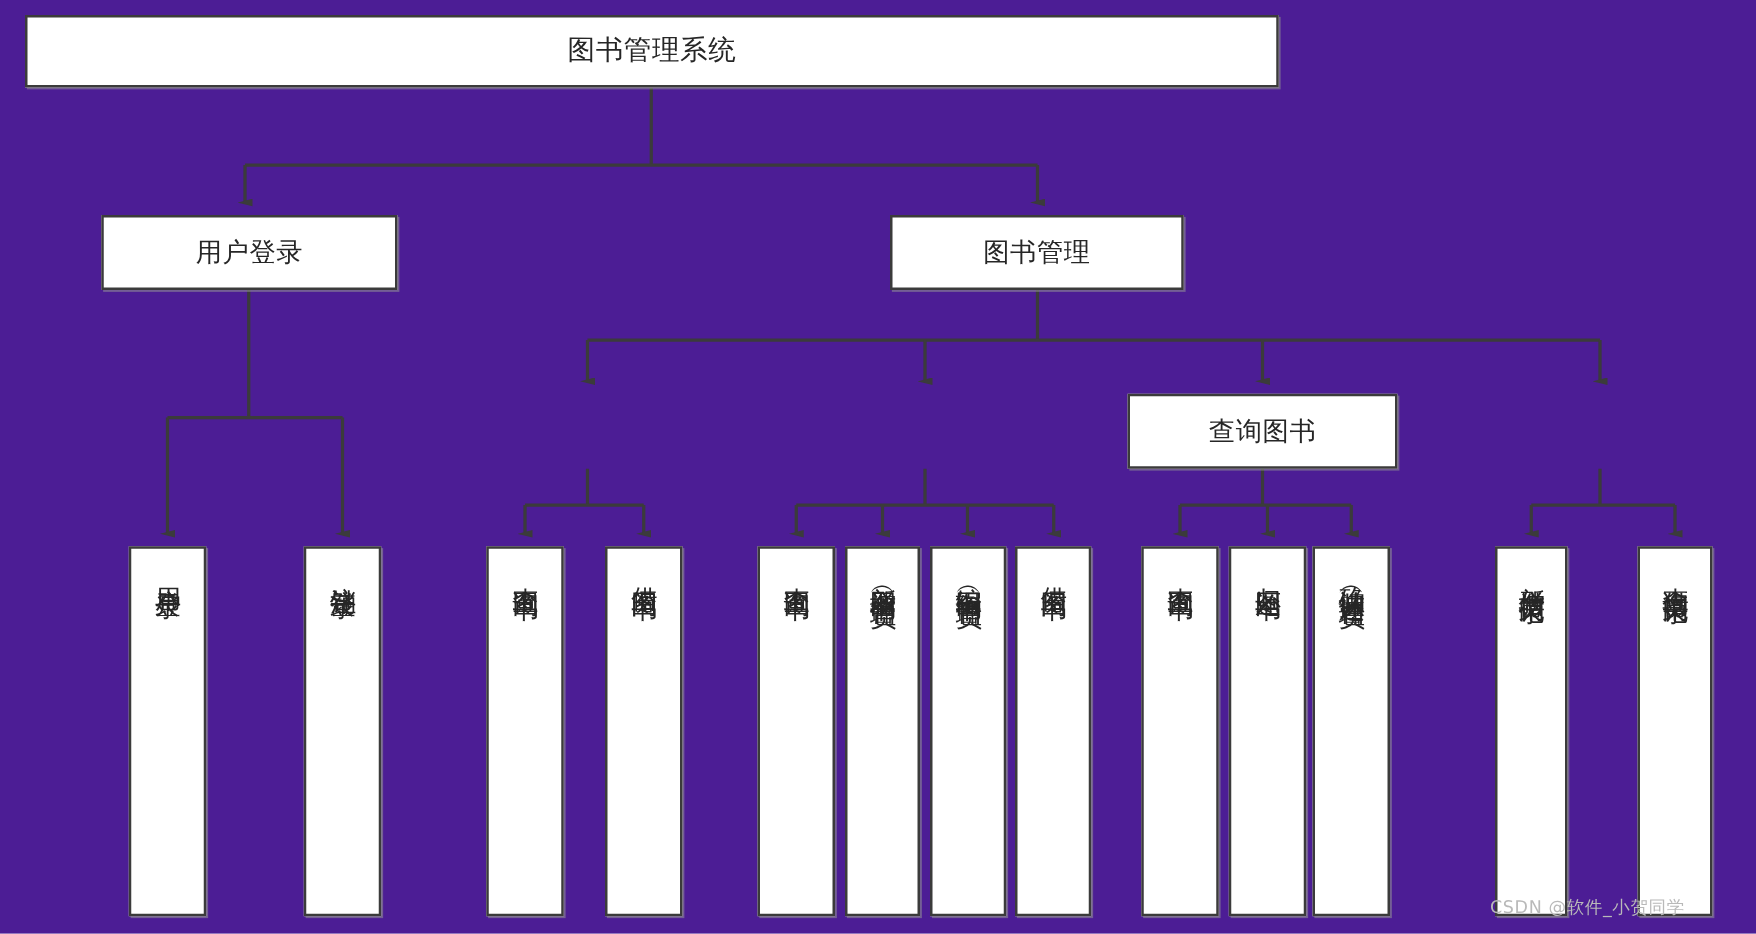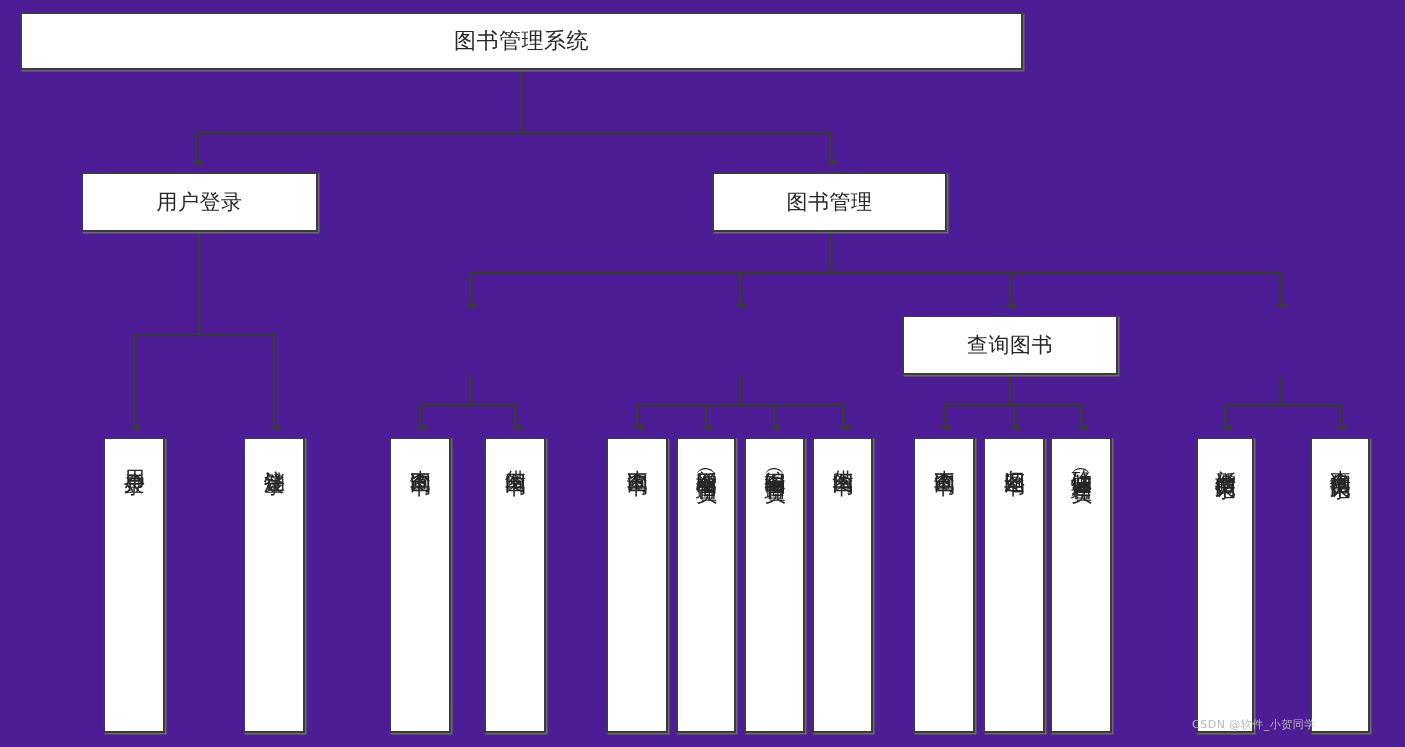--- a/index.html
+++ b/index.html
@@ -61,7 +61,7 @@
   }
   .watermark {
     position: absolute;
-    font-size: 11px;
+    font-size: 14px;
     color: #b9b9b9;
     white-space: nowrap;
     letter-spacing: 0.5px;

